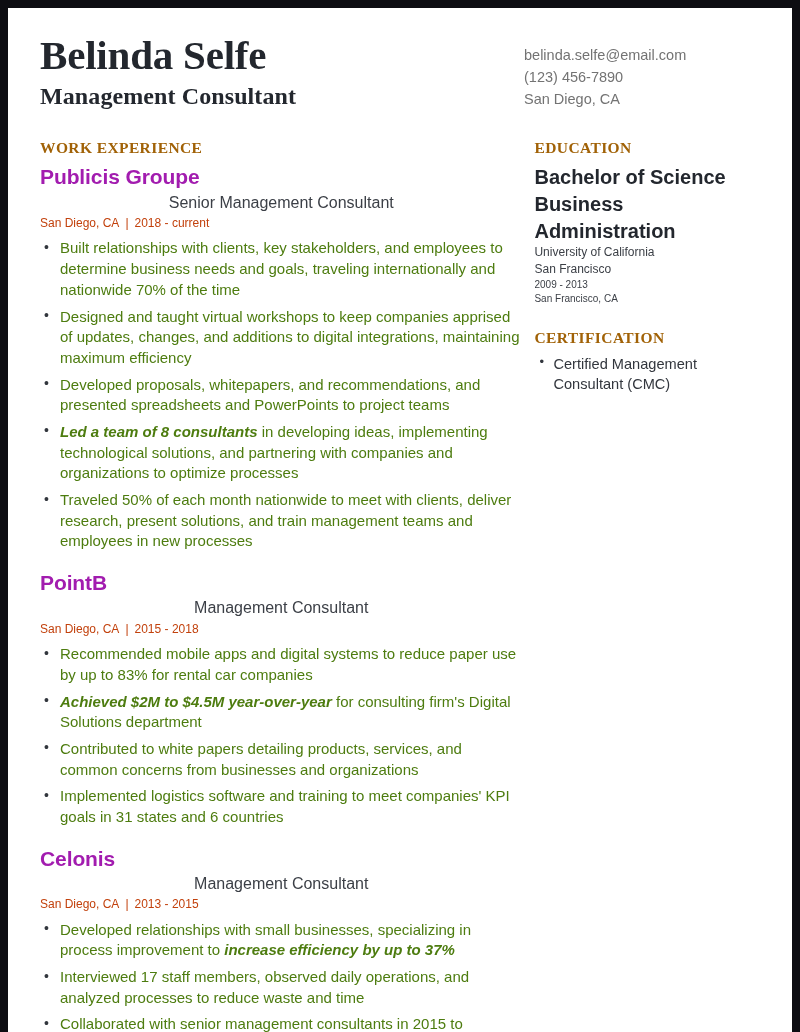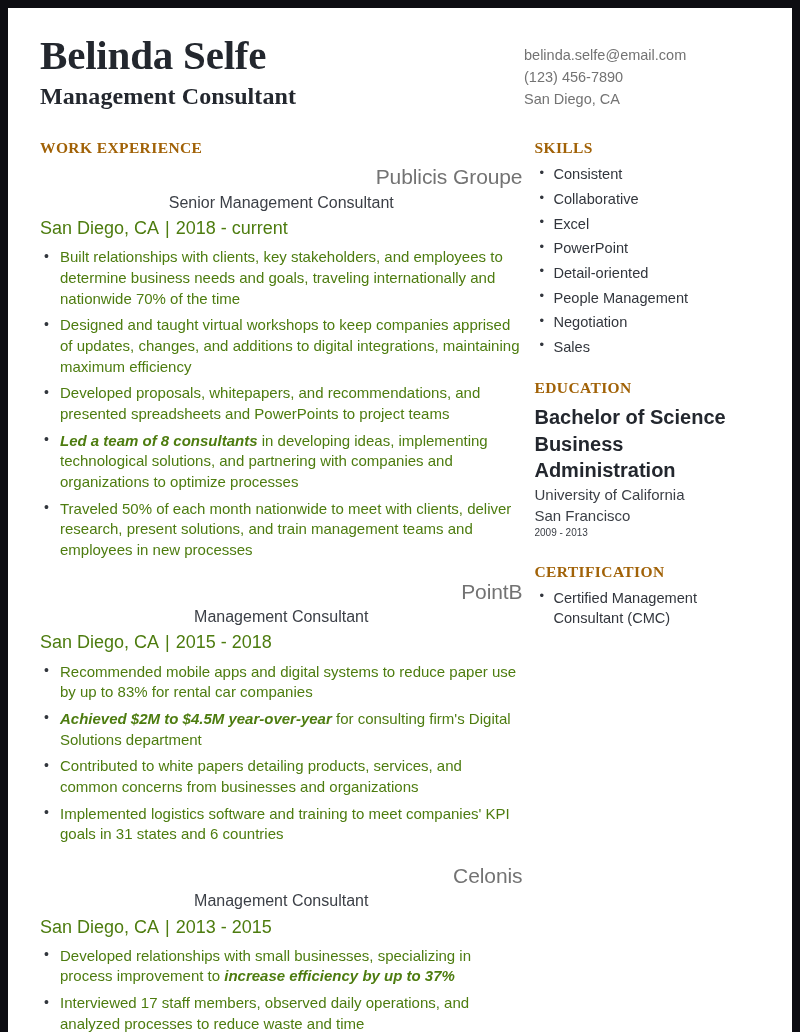--- a/index.html
+++ b/index.html
@@ -254,19 +254,6 @@
 
       <div class="col-right">
 
-        <div class="r-section">
-          <div class="section-head">SKILLS</div>
-          <ul class="side-list" id="skills-list">
-              <li>Consistent</li>
-              <li>Collaborative</li>
-              <li>Excel</li>
-              <li>PowerPoint</li>
-              <li>Detail-oriented</li>
-              <li>People Management</li>
-              <li>Negotiation</li>
-              <li>Sales</li>
-            </ul>
-        </div>
 
         <div class="r-section">
           <div class="section-head">EDUCATION</div>

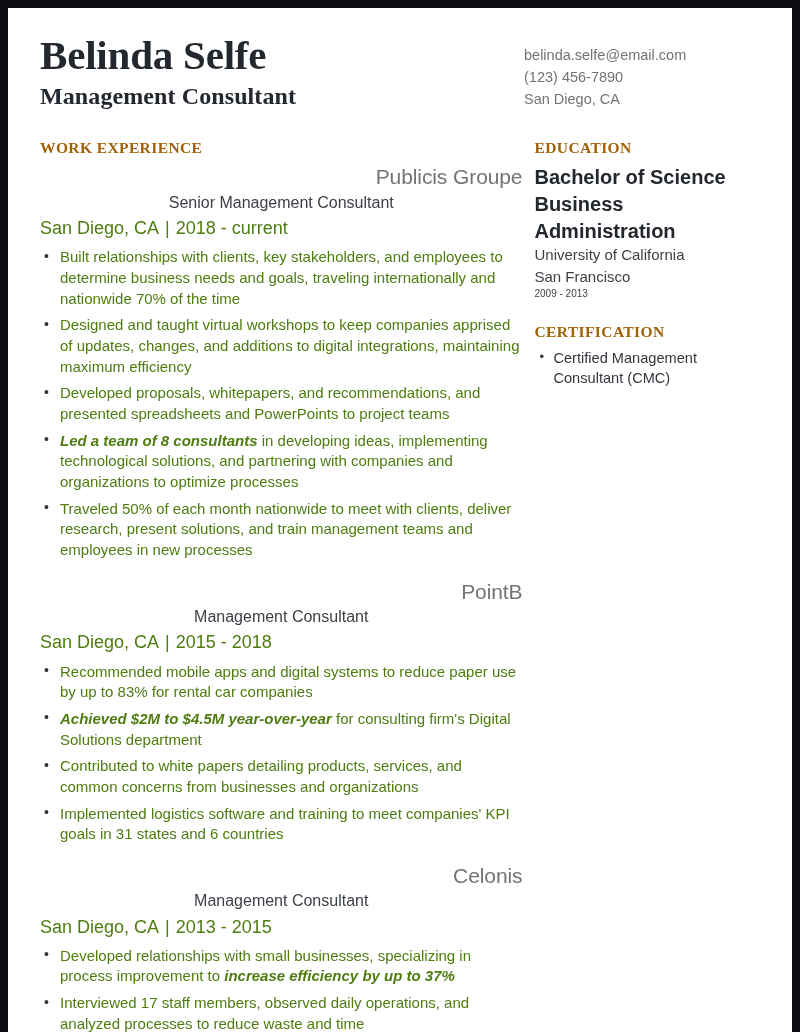--- a/index.html
+++ b/index.html
@@ -103,11 +103,10 @@
 
   .company {
     font-size: 21px;
-    font-weight: normal;
-    color: #737373;
+    font-weight: bold;
+    color: #a21caf;
     line-height: 1.25;
     letter-spacing: -0.1px;
-    text-align: right;
   }
 
   .role {

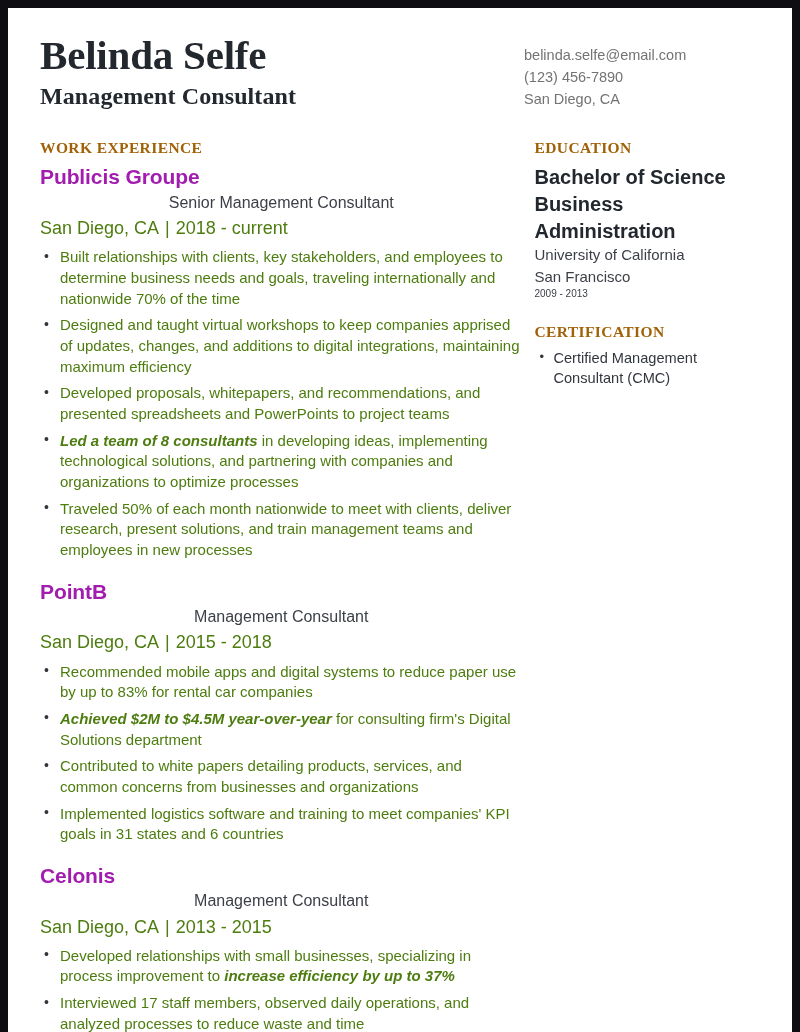--- a/index.html
+++ b/index.html
@@ -118,8 +118,8 @@
   }
 
   .meta {
-    font-size: 18px;
-    color: #4d7c0f;
+    font-size: 12px;
+    color: #c2410c;
     line-height: 1.45;
     margin-top: 1px;
   }

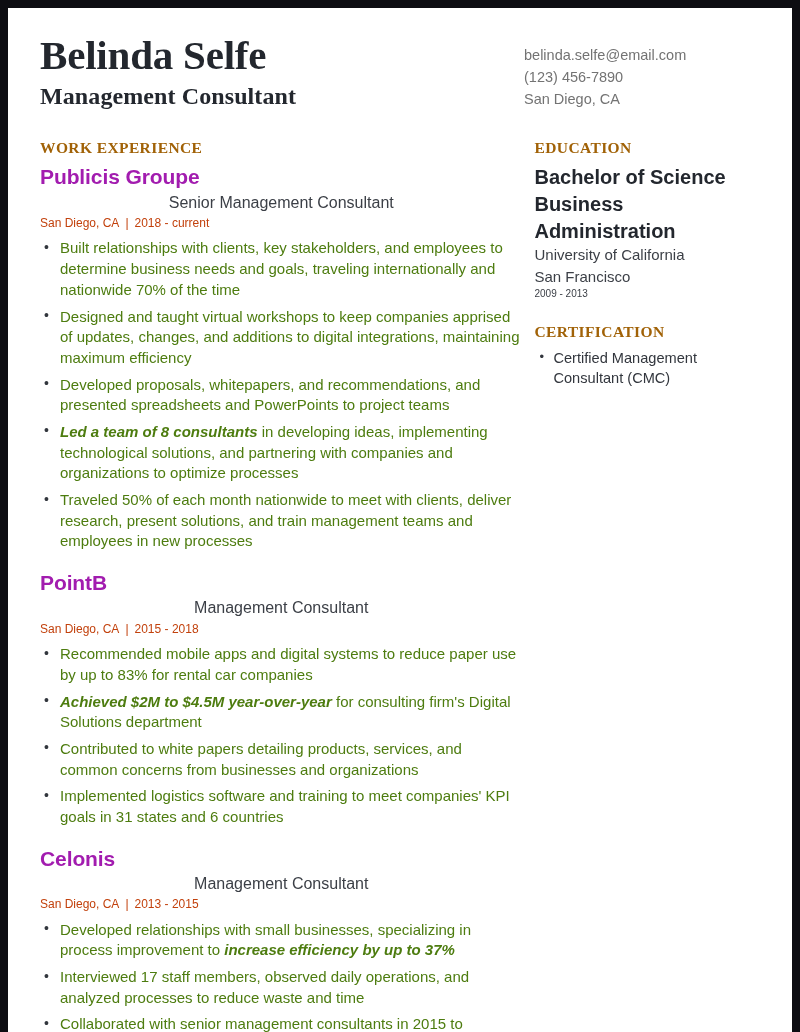--- a/index.html
+++ b/index.html
@@ -186,7 +186,7 @@
   }
 
   .edu-line {
-    font-size: 15px;
+    font-size: 12px;
     color: #3b3f46;
     line-height: 1.42;
   }

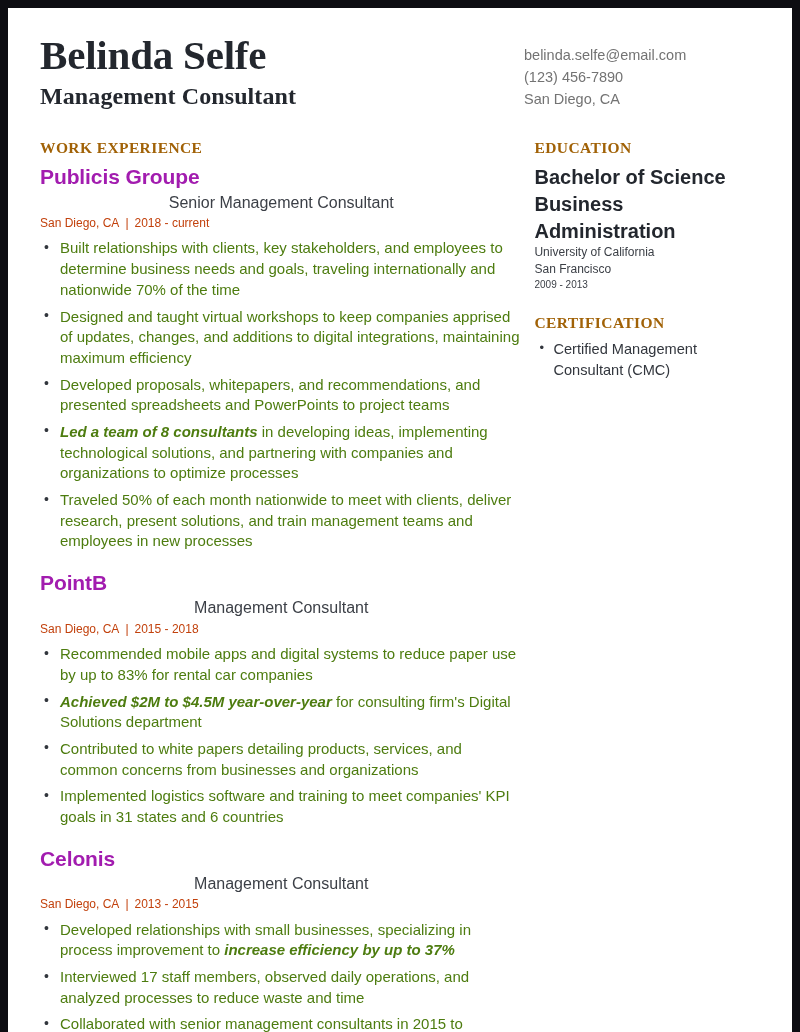--- a/index.html
+++ b/index.html
@@ -261,6 +261,7 @@
           <div class="edu-line">University of California</div>
           <div class="edu-line">San Francisco</div>
           <div class="edu-line small">2009 - 2013</div>
+          <div class="edu-line small">San Francisco, CA</div>
         </div>
 
         <div class="r-section">

